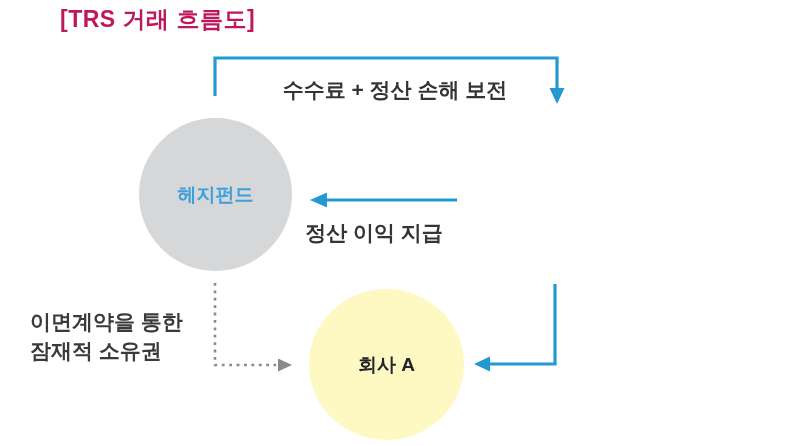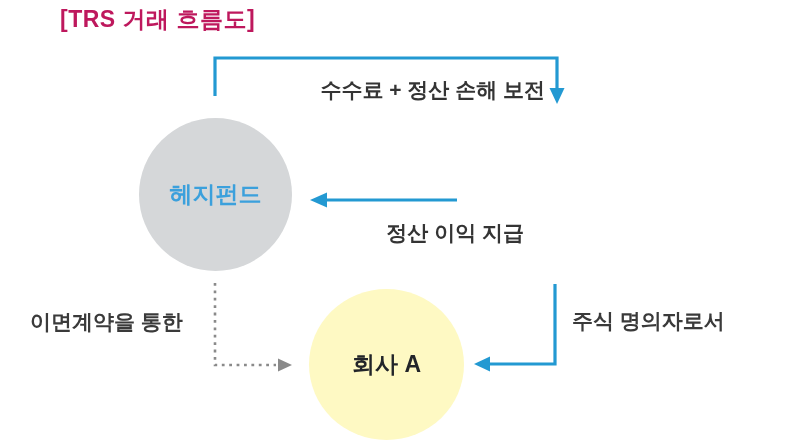--- a/index.html
+++ b/index.html
@@ -49,7 +49,7 @@
     font-weight: 600;
     color: #343434;
     white-space: nowrap;
-    text-align: right;
+    text-align: center;
   }
   .side-note {
     position: absolute;

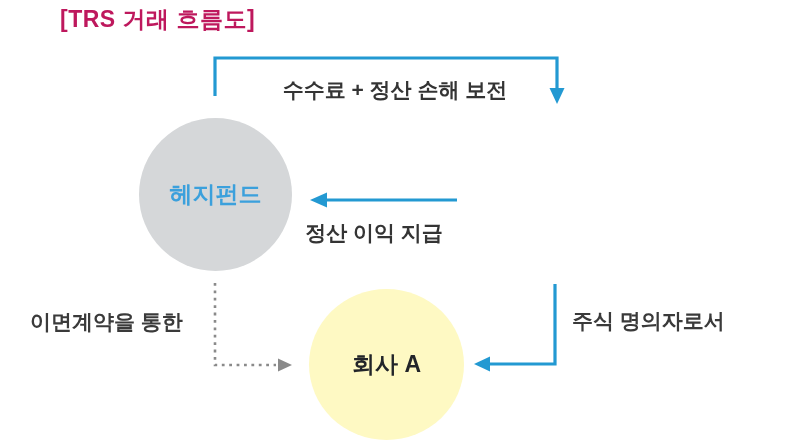--- a/index.html
+++ b/index.html
@@ -37,7 +37,7 @@
   .node-gray { background: #D5D7D9; }
   .node-lightblue { background: #fef9c3; }
   .node-label {
-    font-size: 23px;
+    font-size: 19px;
     font-weight: 700;
     white-space: nowrap;
   }

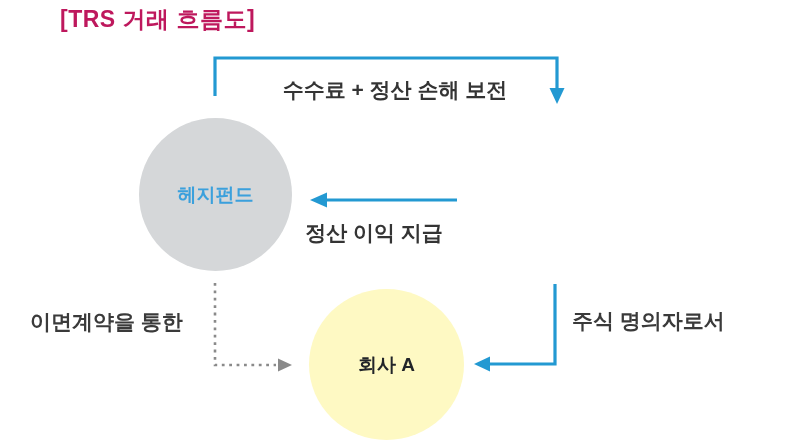--- a/index.html
+++ b/index.html
@@ -110,7 +110,6 @@
   </div>
 
   <div class="side-note left-align" style="left:572px; top:306px; width:225px;">
-    <div>주식 명의자로서</div>
   </div>
 
 </div>

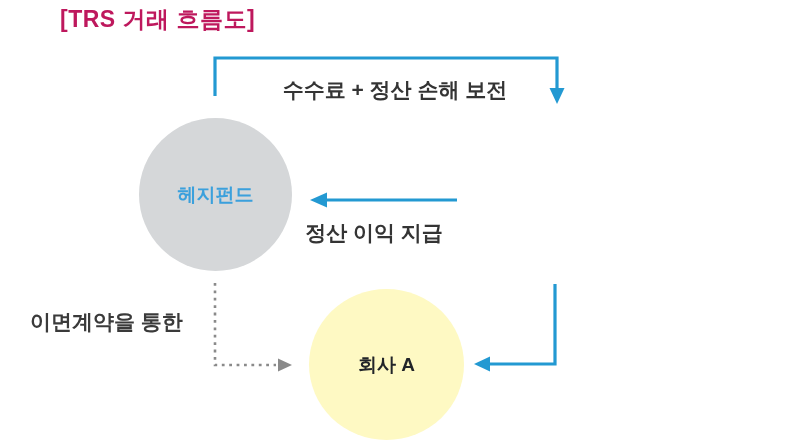--- a/index.html
+++ b/index.html
@@ -107,6 +107,7 @@
 
   <div class="side-note right-align" style="left:30px; top:307px; width:171px;">
     <div>이면계약을 통한</div>
+    <div>잠재적 소유권</div>
   </div>
 
   <div class="side-note left-align" style="left:572px; top:306px; width:225px;">

